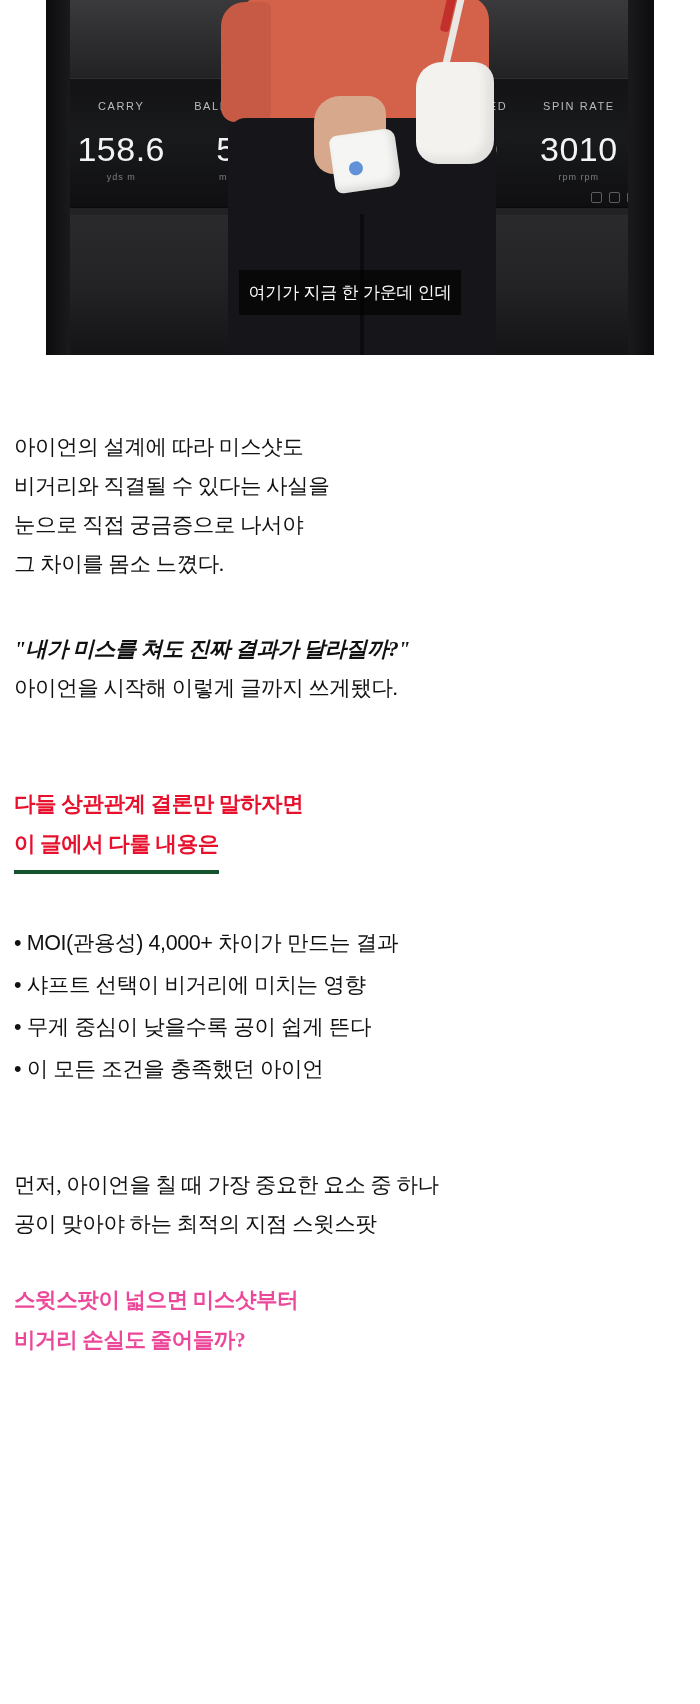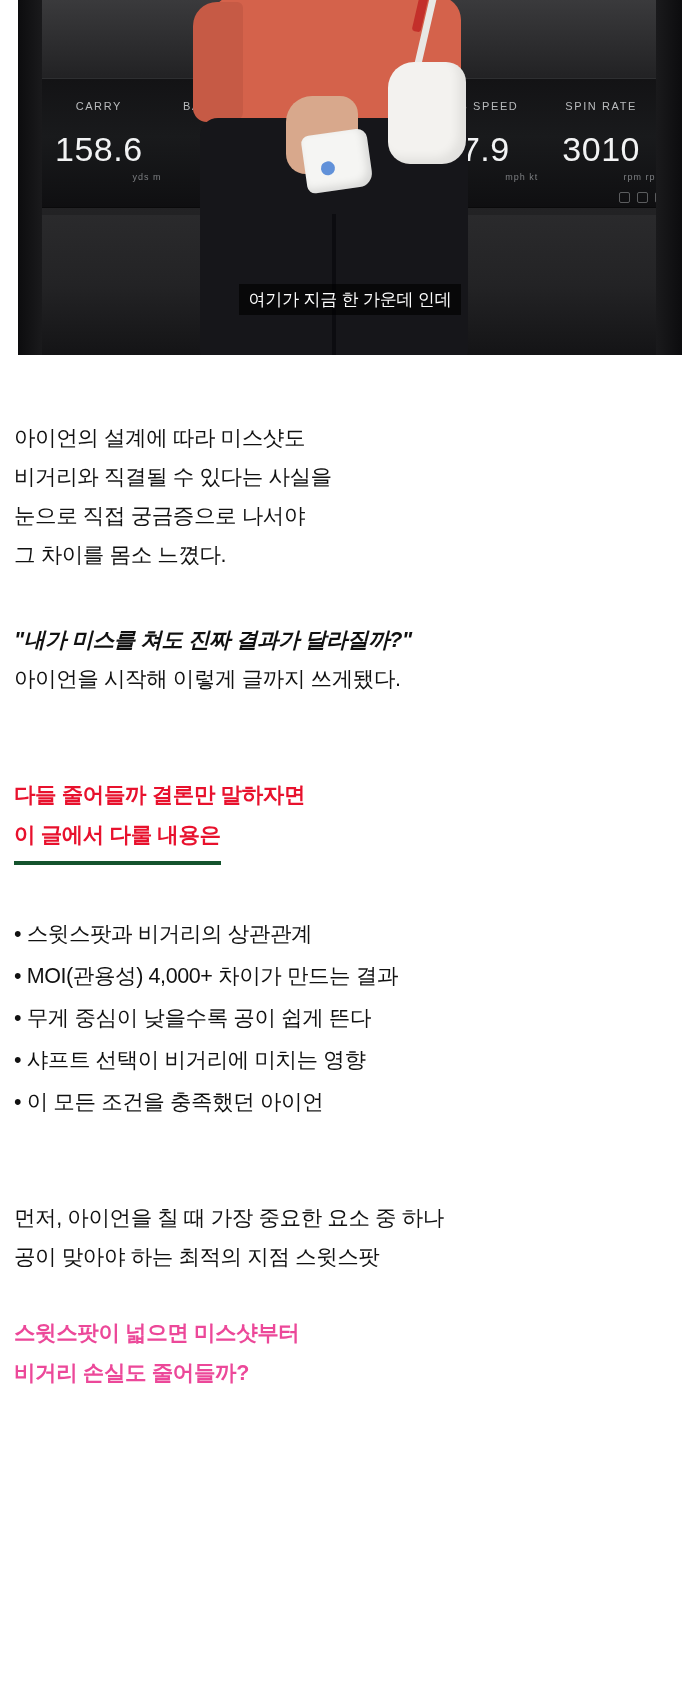--- a/index.html
+++ b/index.html
@@ -24,9 +24,9 @@
   
   .hero {
     position: relative;
-    width: 664px;
+    width: 608px;
     height: 355px;
-    margin: 0 auto;
+    margin: 9px auto;
     margin-top: 0;
     overflow: hidden;
     background: #1d1d1f;

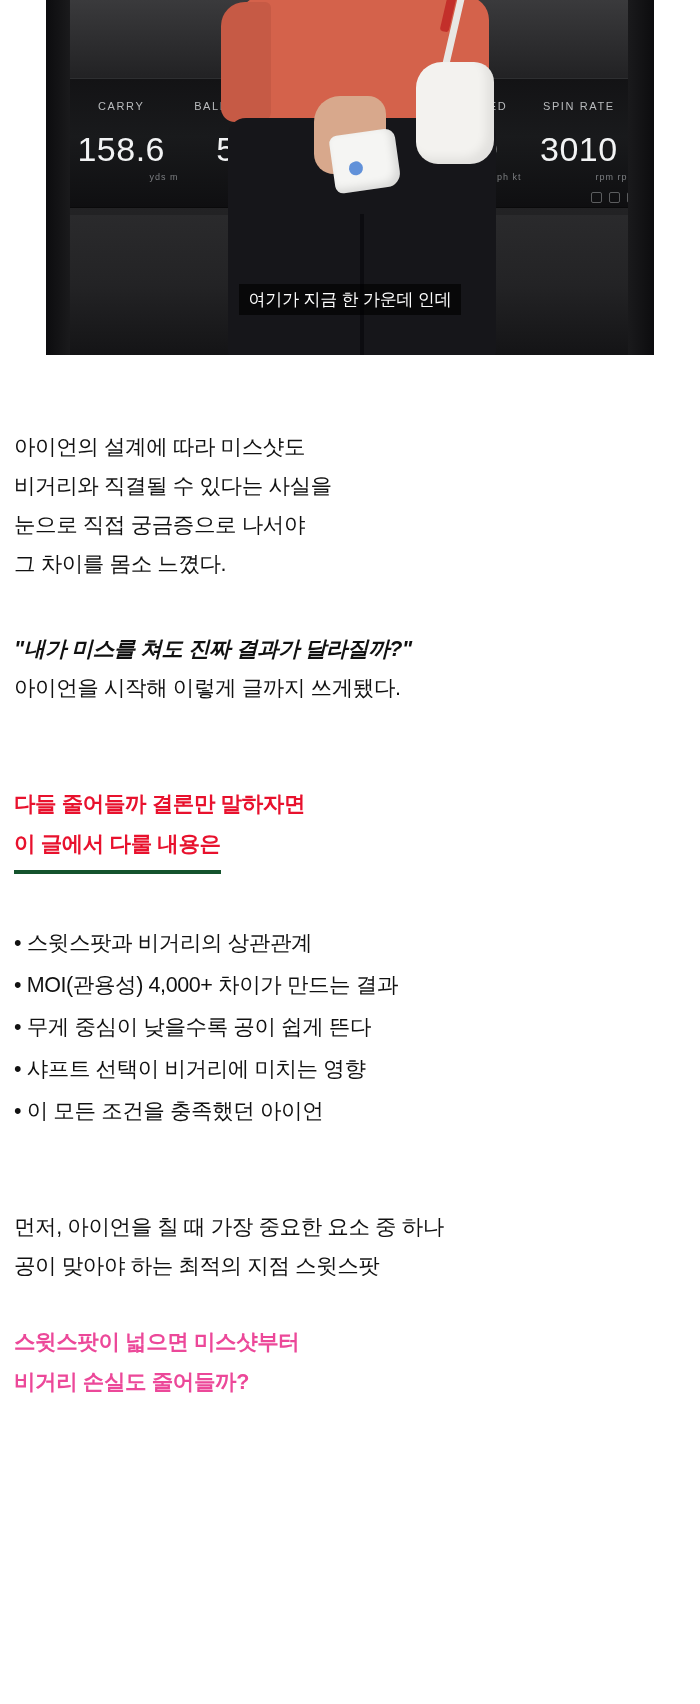--- a/index.html
+++ b/index.html
@@ -87,7 +87,7 @@
     font-size: 9px;
     letter-spacing: 1px;
   }
-  .stat-units .cell { flex: 1; text-align: right; }
+  .stat-units .cell { flex: 1; text-align: center; }
 
   
   .torso {

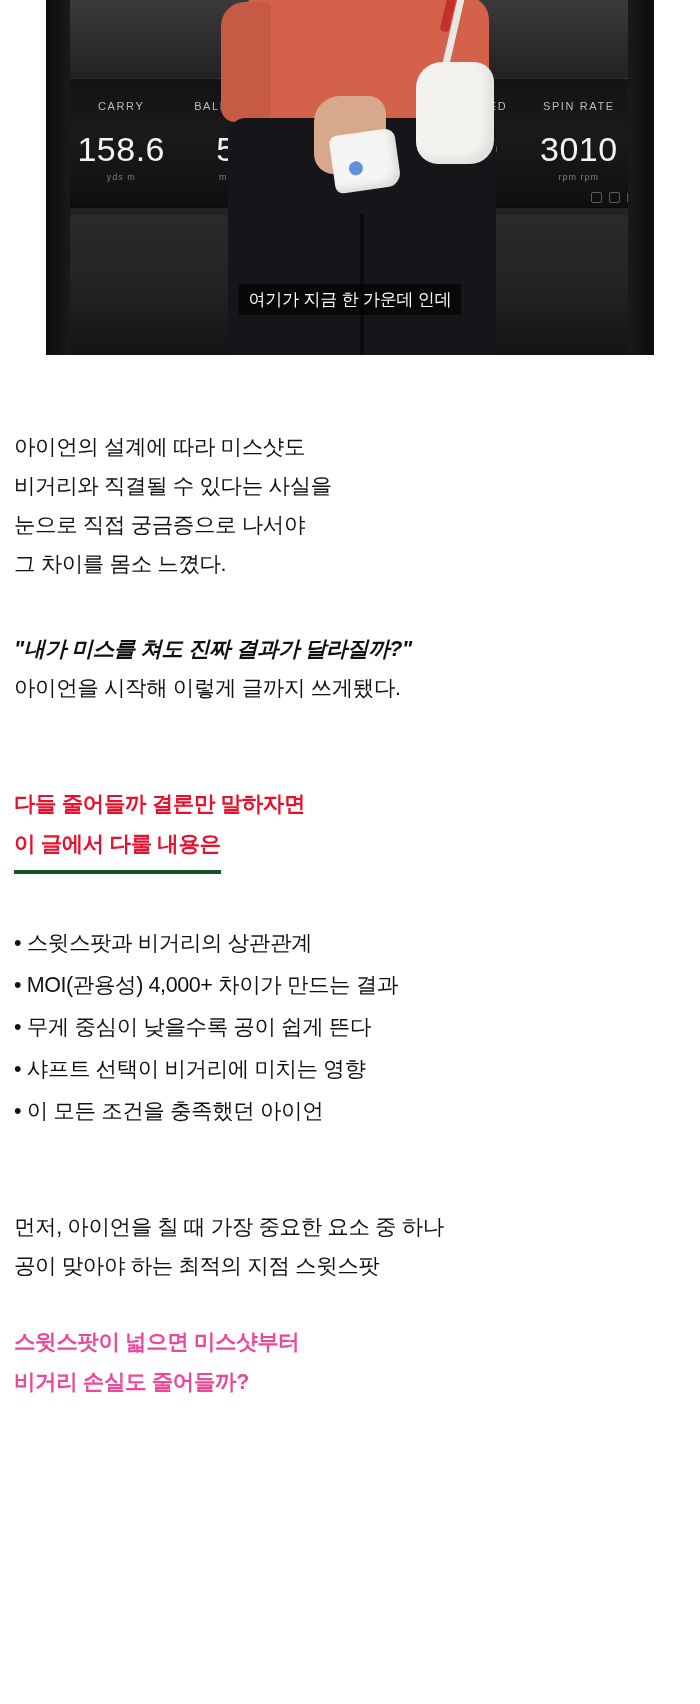--- a/index.html
+++ b/index.html
@@ -218,7 +218,7 @@
     background: rgba(0,0,0,0.62);
     color: #ffffff;
     font-size: 17px;
-    padding: 4px 10px;
+    padding: 11px 10px;
     letter-spacing: -0.2px;
   }
   .hero-icons {

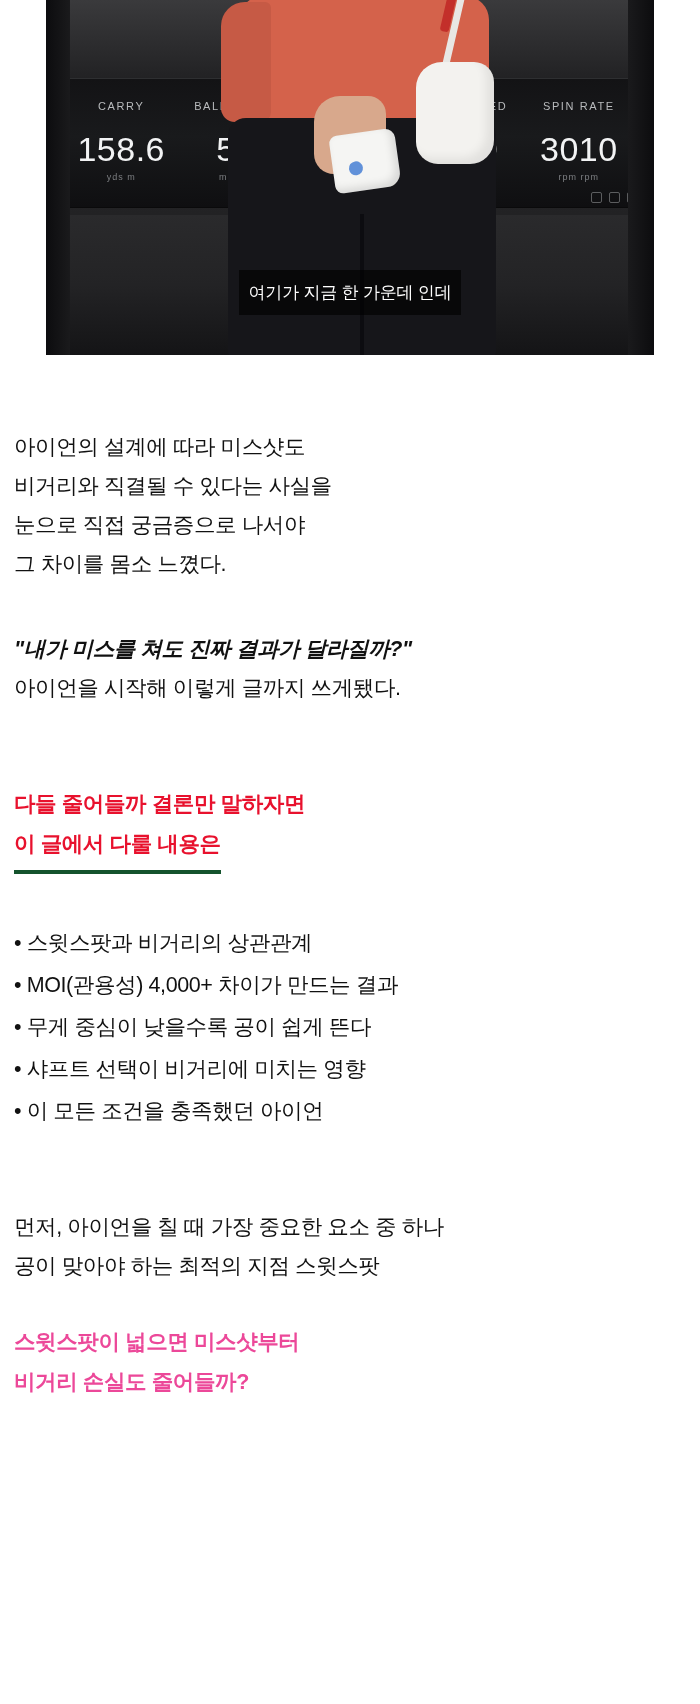--- a/index.html
+++ b/index.html
@@ -240,7 +240,7 @@
   .article {
     padding: 0 14px;
   }
-  .blk { margin: 0; }
+  .blk { margin: 0; font-family: Liberation Serif, serif; }
   p.line {
     margin: 0;
     font-size: 21.5px;

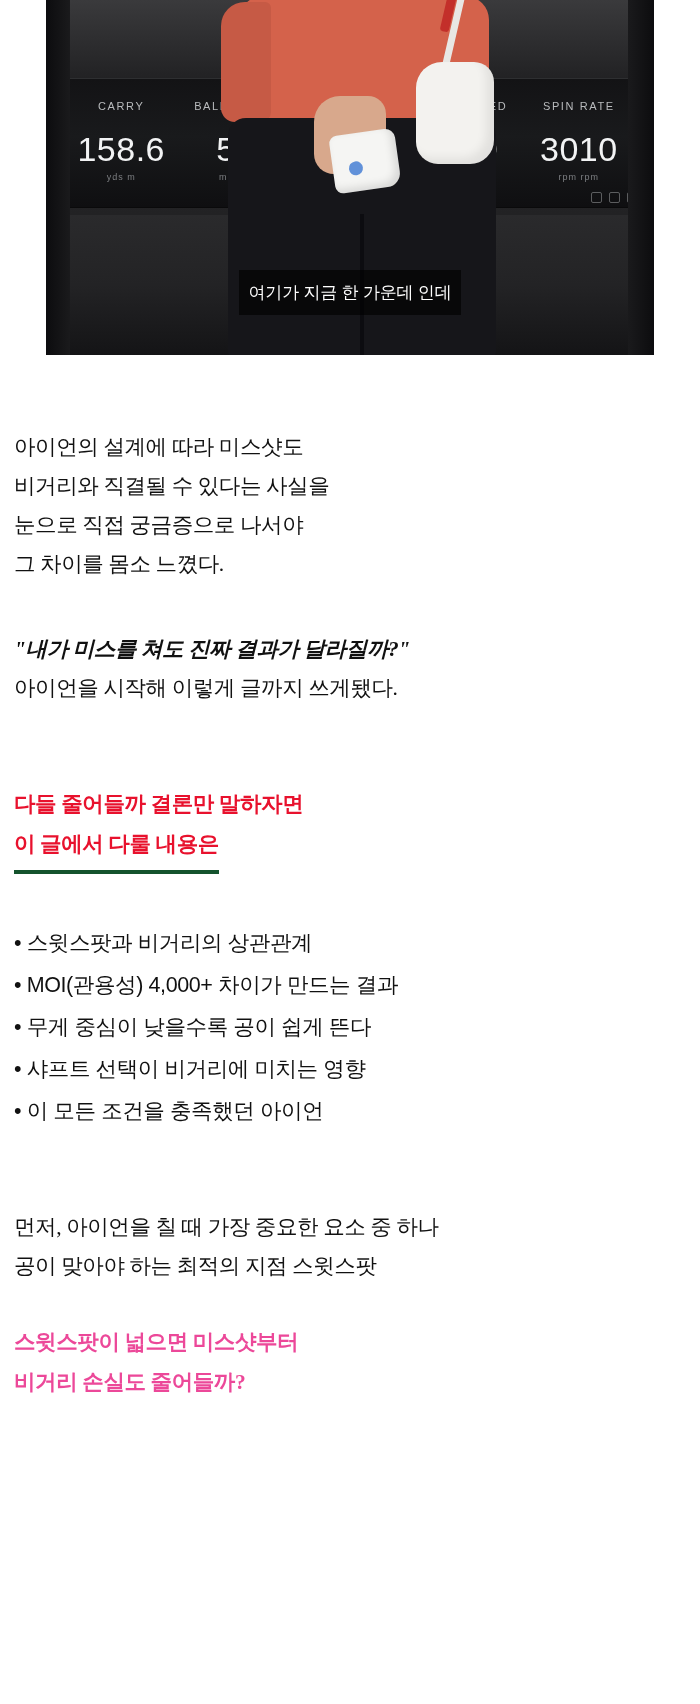--- a/index.html
+++ b/index.html
@@ -376,7 +376,7 @@
     <div class="gap-76"></div>
 
     <div class="blk">
-      <p class="redline">다들 줄어들까 결론만 말하자면</p>
+      <p class="redline">다들 상관관계 결론만 말하자면</p>
       <p class="redline underline"><span>이 글에서 다룰 내용은</span></p>
     </div>
 

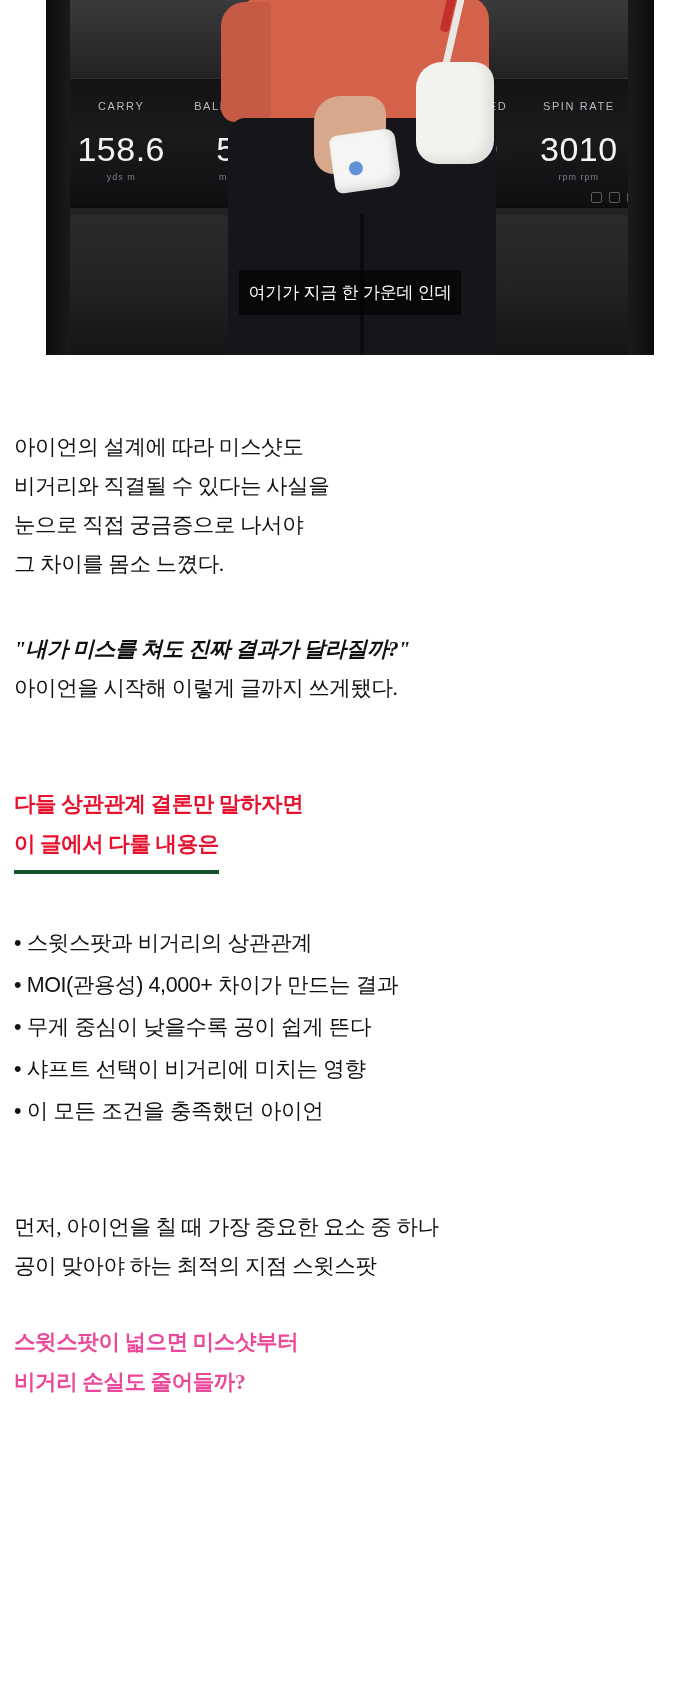--- a/index.html
+++ b/index.html
@@ -383,7 +383,6 @@
     <div class="gap-58"></div>
 
     <ul class="bullets">
-      <li>• 스윗스팟과 비거리의 상관관계</li>
       <li>• MOI(관용성) 4,000+ 차이가 만드는 결과</li>
       <li>• 무게 중심이 낮을수록 공이 쉽게 뜬다</li>
       <li>• 샤프트 선택이 비거리에 미치는 영향</li>

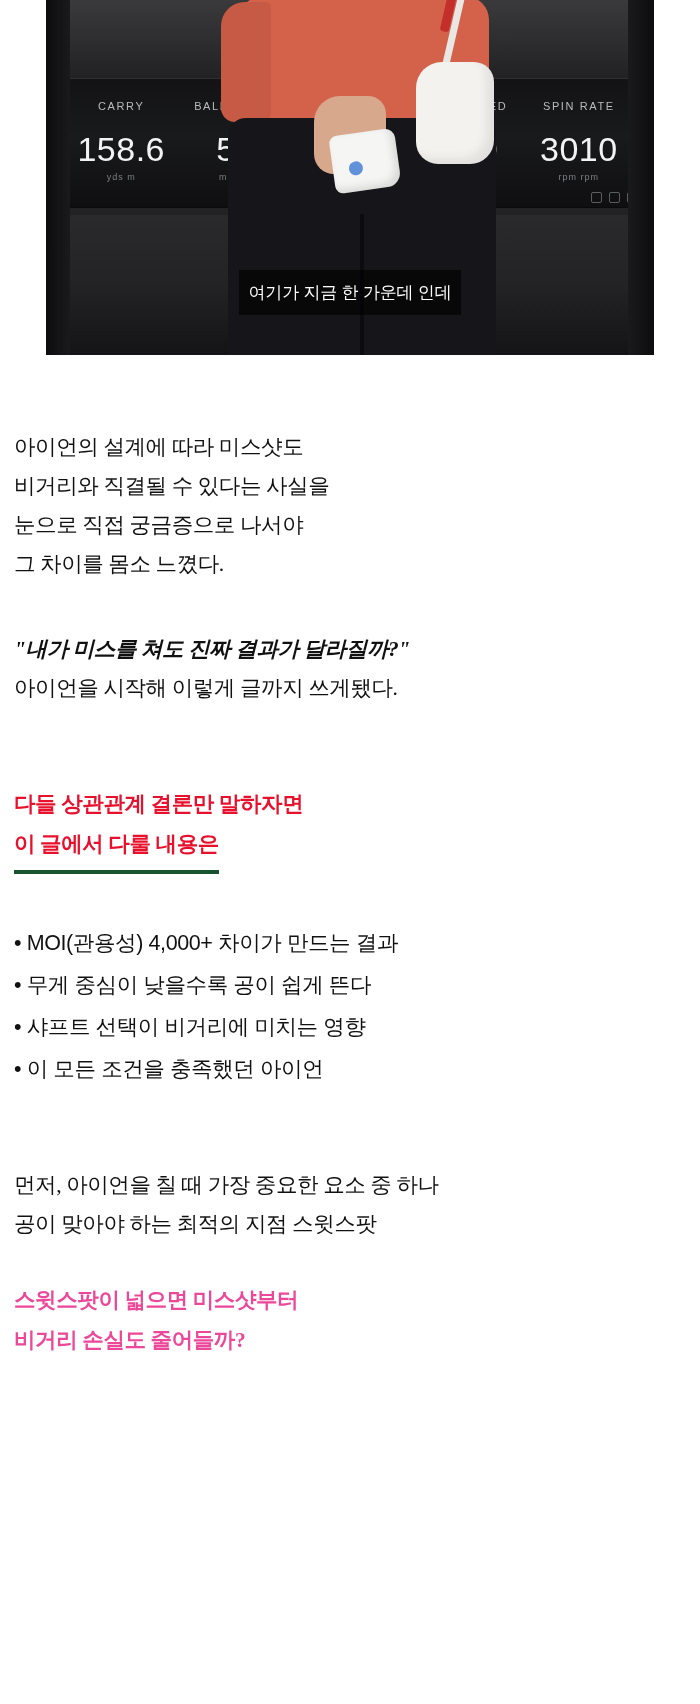--- a/index.html
+++ b/index.html
@@ -384,8 +384,8 @@
 
     <ul class="bullets">
       <li>• MOI(관용성) 4,000+ 차이가 만드는 결과</li>
+      <li>• 샤프트 선택이 비거리에 미치는 영향</li>
       <li>• 무게 중심이 낮을수록 공이 쉽게 뜬다</li>
-      <li>• 샤프트 선택이 비거리에 미치는 영향</li>
       <li>• 이 모든 조건을 충족했던 아이언</li>
     </ul>
 

